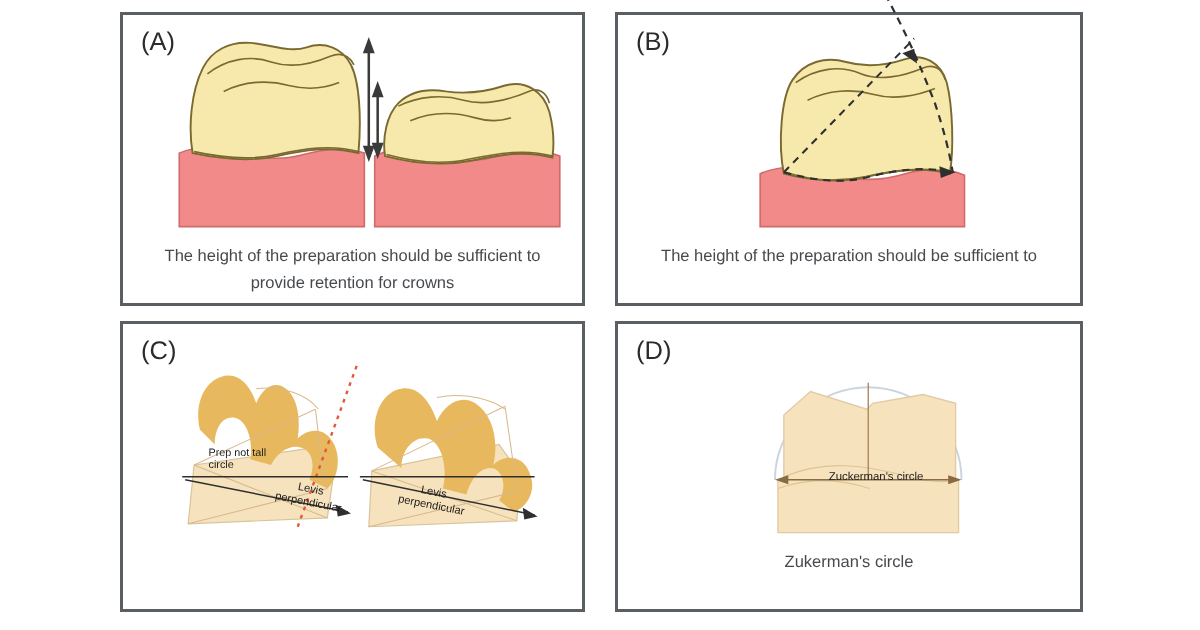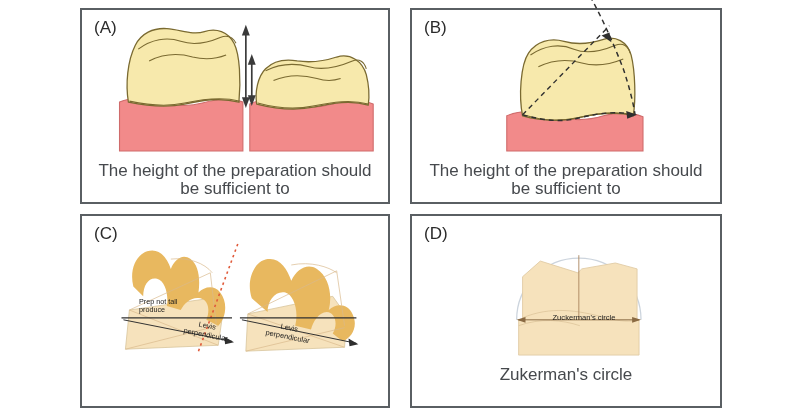--- a/index.html
+++ b/index.html
@@ -50,7 +50,7 @@
     left: 6px;
     right: 6px;
     text-align: center;
-    font-size: 17px;
+    font-size: 11px;
     line-height: 18px;
     color: #46494d;
     font-family: "Liberation Sans", sans-serif;

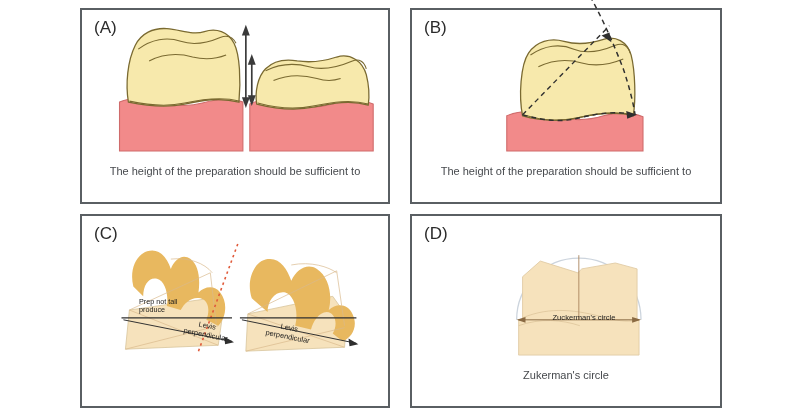--- a/index.html
+++ b/index.html
@@ -144,6 +144,7 @@
 
     <div class="caption" id="caption-a">
       <div>The height of the preparation should be sufficient to</div>
+      <div>provide retention for crowns</div>
     </div>
   </div>
 

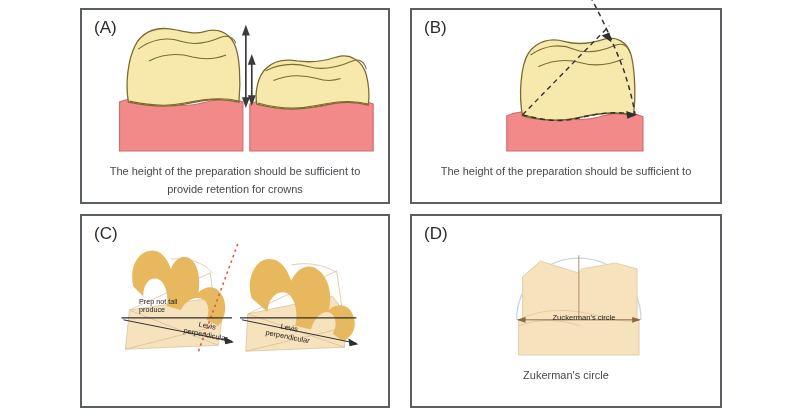--- a/index.html
+++ b/index.html
@@ -258,7 +258,7 @@
 
       <div style="position:absolute; left:57px; top:82px; font-size:7.2px; line-height:8.4px; color:#1c1c1c; font-family:'Liberation Sans', sans-serif; z-index:4;">
         <div>Prep not tall</div>
-        <div>produce</div>
+        <div>circle</div>
       </div>
 
       <div style="position:absolute; left:104px; top:102px; transform:rotate(11deg); transform-origin:left top; font-size:7.4px; line-height:8.6px; color:#1c1c1c; text-align:center; font-family:'Liberation Sans', sans-serif; z-index:4;">

